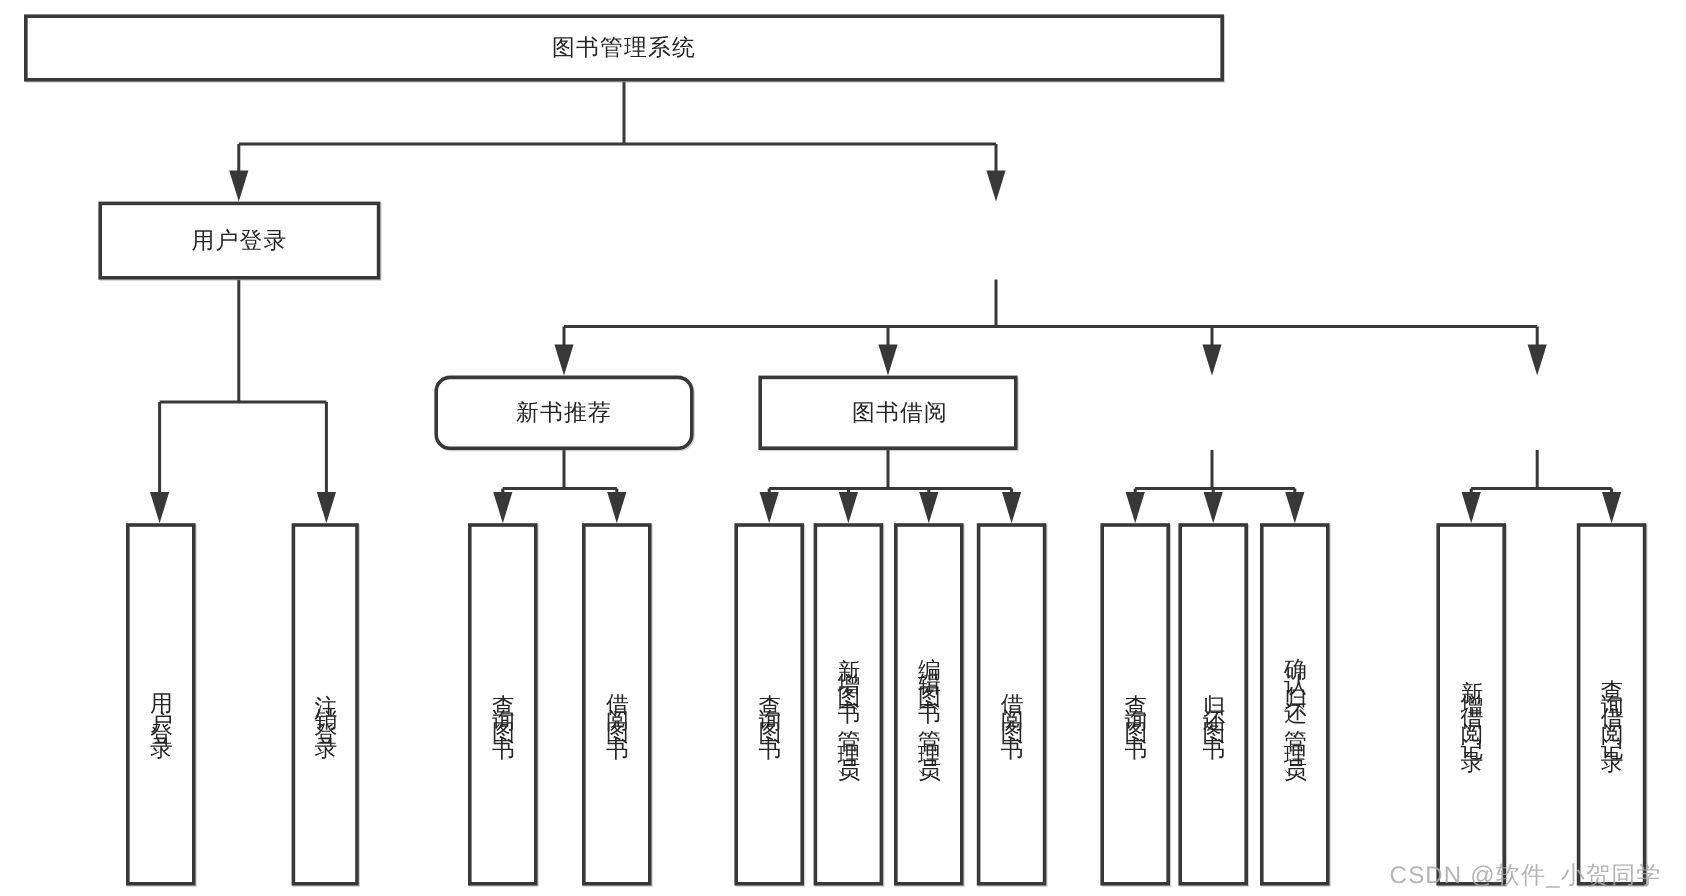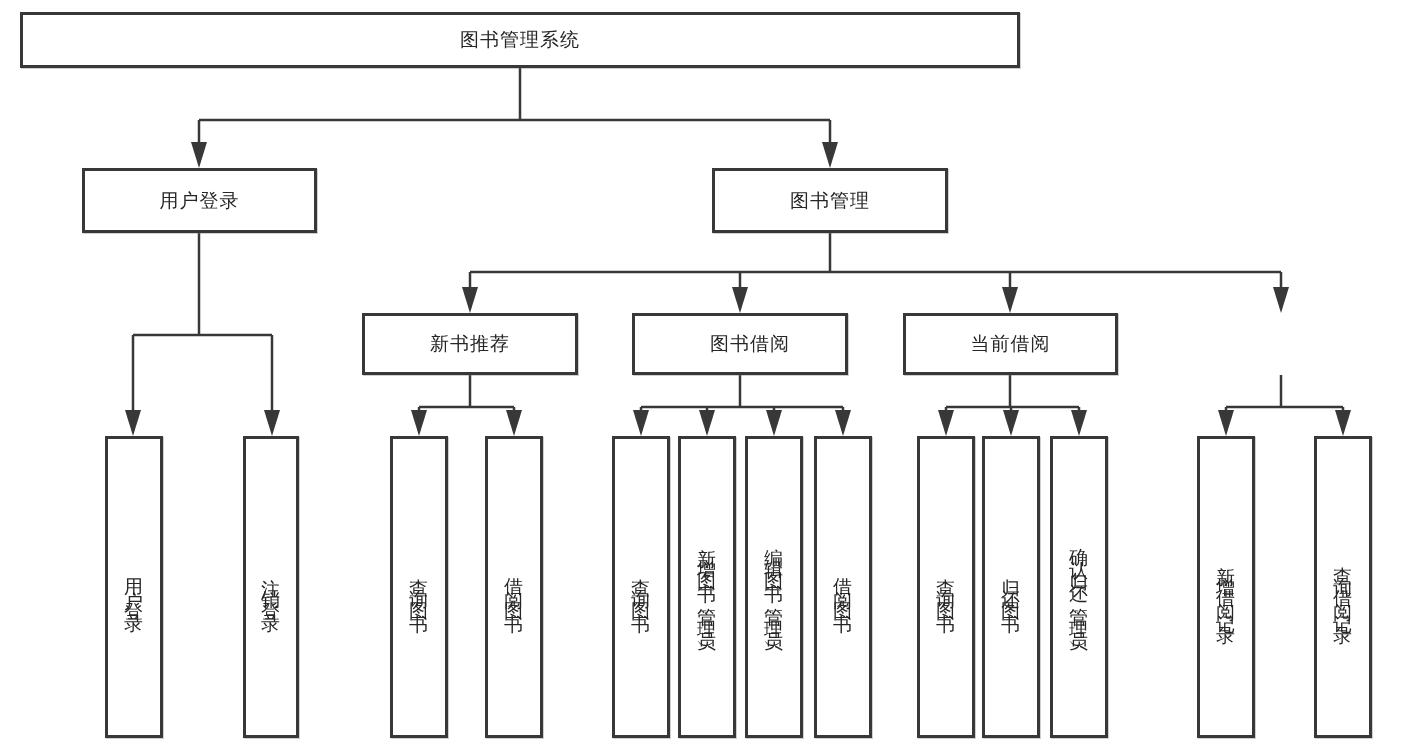--- a/index.html
+++ b/index.html
@@ -125,7 +125,6 @@
   <div class="node n-root">图书管理系统</div>
 
   <div class="node n-user-login">用户登录</div>
-  <div class="node n-book-mgmt">图书管理</div>
 
   <div class="node n-new-book">新书推荐</div>
   <div class="node n-book-borrow">图书借阅</div>

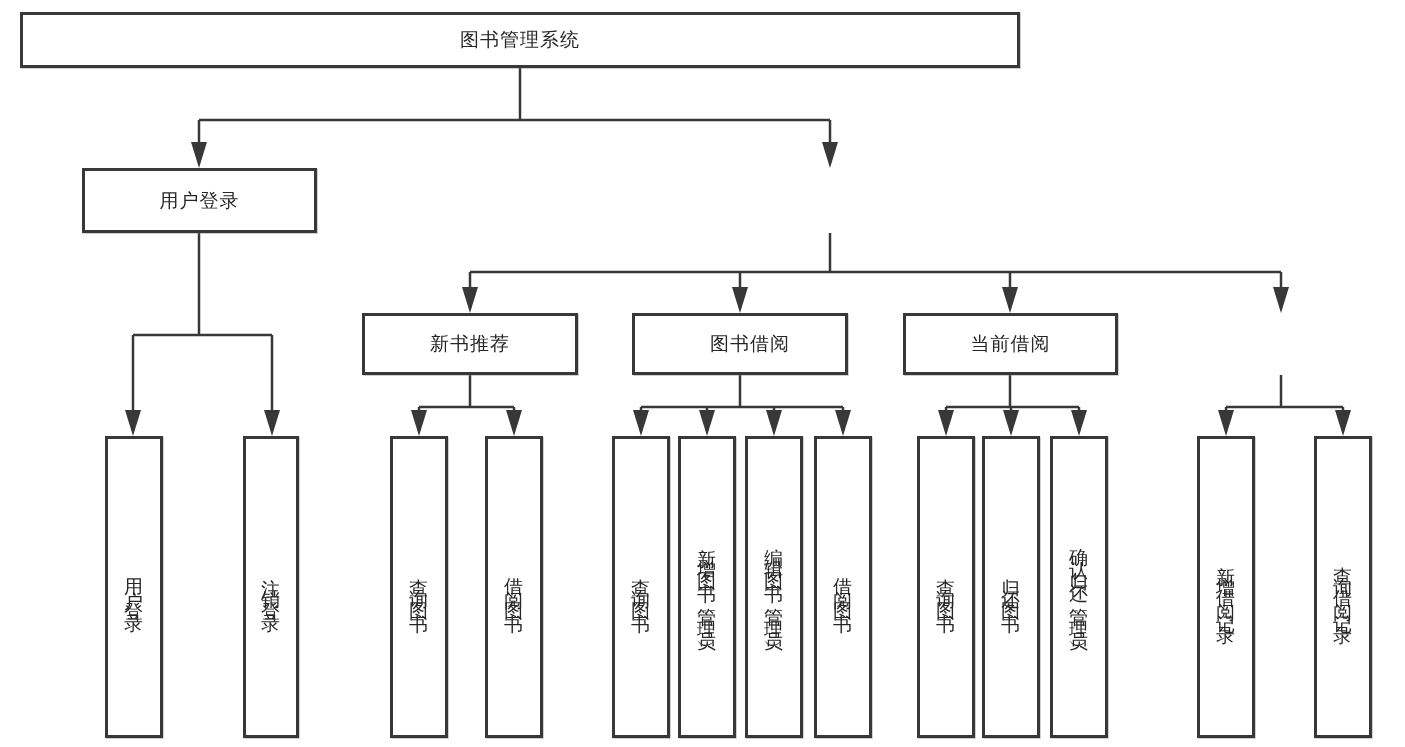--- a/index.html
+++ b/index.html
@@ -34,7 +34,7 @@
   .n-root          { left: 20px;  top: 12px;  width: 1000px; height: 56px; }
   .n-user-login    { left: 82px;  top: 168px; width: 235px;  height: 65px; }
   .n-book-mgmt     { left: 712px; top: 168px; width: 236px;  height: 65px; }
-  .n-new-book      { left: 362px; top: 313px; width: 216px;  height: 62px; }
+  .n-new-book      { left: 362px; top: 313px; width: 216px;  height: 62px; border-radius: 13px; }
   .n-book-borrow   { left: 632px; top: 313px; width: 216px;  height: 62px; padding-left: 20px; }
   .n-cur-borrow    { left: 903px; top: 313px; width: 215px;  height: 62px; }
   .n-borrow-rec    { left: 1173px; top: 313px; width: 217px; height: 62px; }

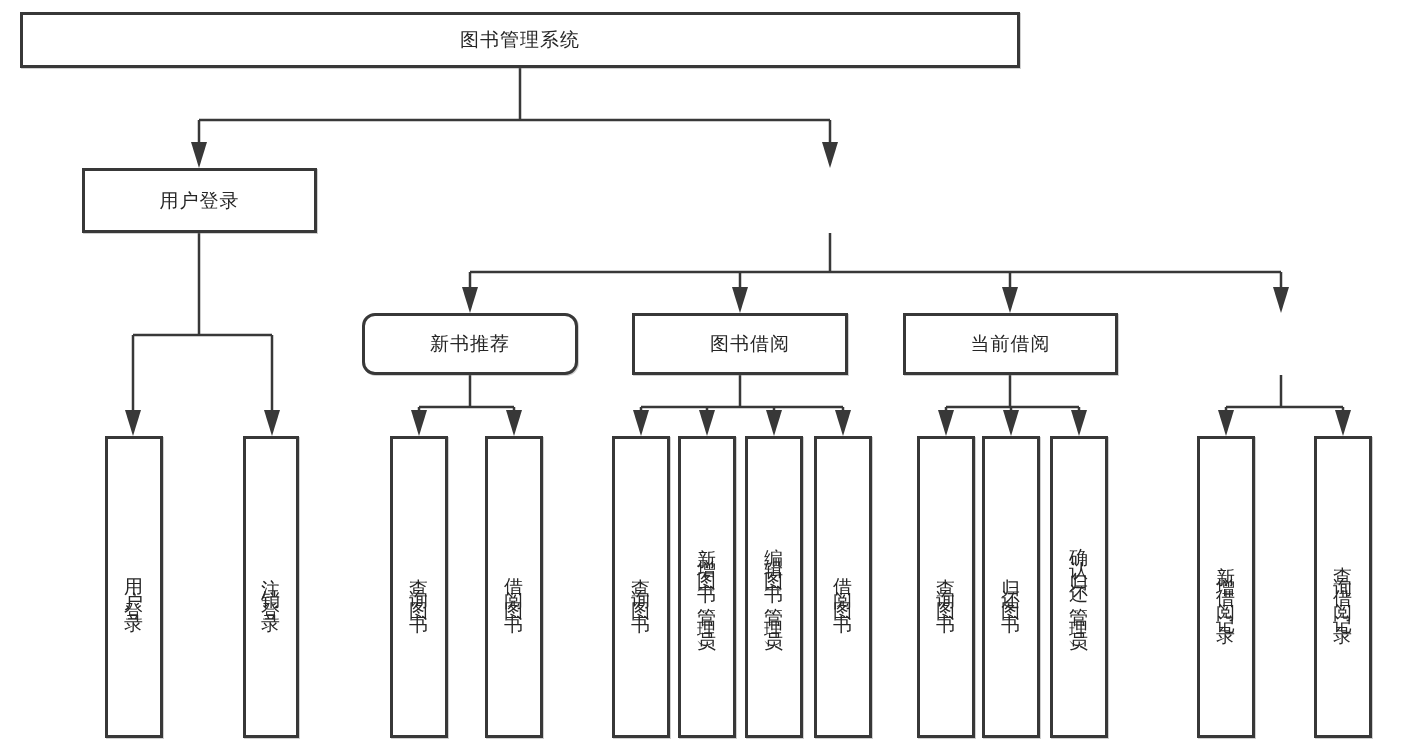--- a/index.html
+++ b/index.html
@@ -128,7 +128,6 @@
 
   <div class="node n-new-book">新书推荐</div>
   <div class="node n-book-borrow">图书借阅</div>
-  <div class="node n-cur-borrow">当前借阅</div>
 
   <div class="node leaf lf-1">
     <span class="vtext">用户登录</span>

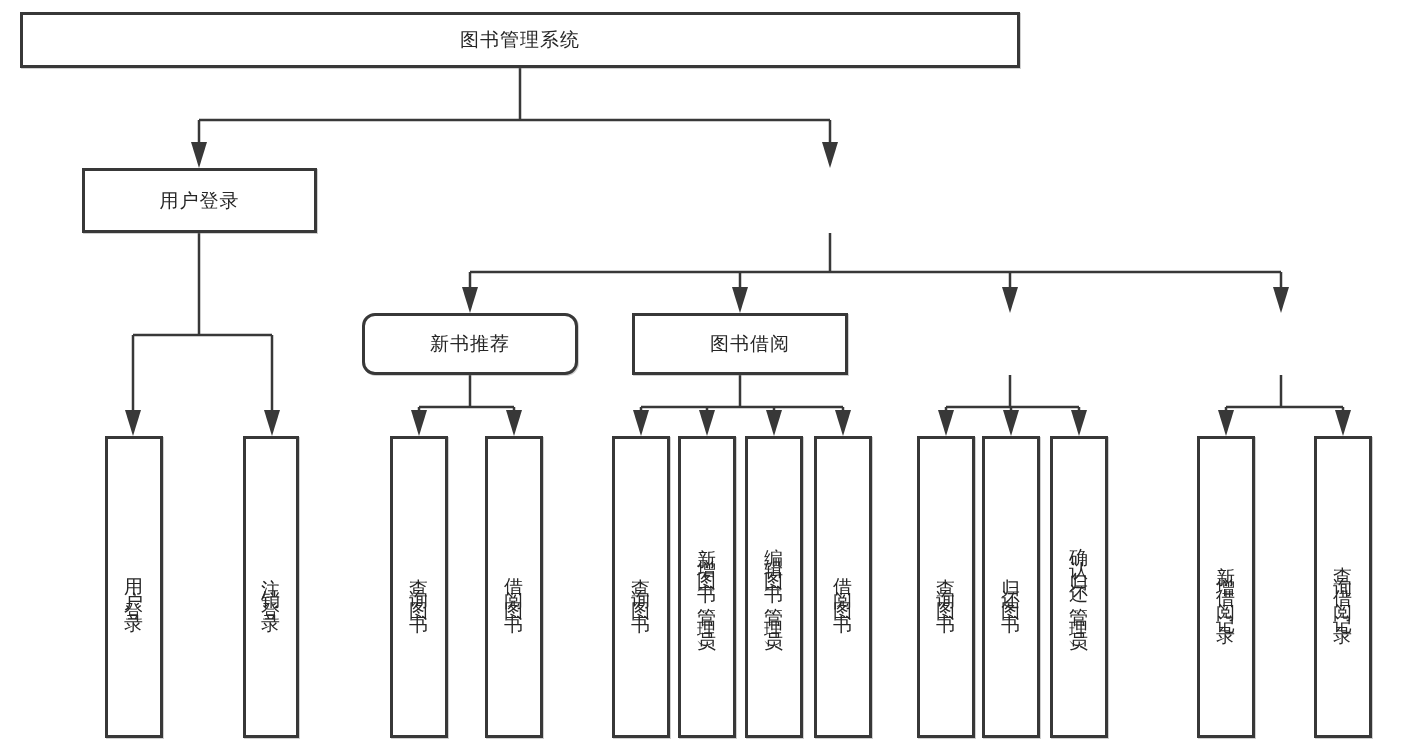--- a/index.html
+++ b/index.html
@@ -173,6 +173,7 @@
     <span class="vtext">查询借阅记录</span>
   </div>
 
+  <div class="watermark">CSDN @软件_小贺同学</div>
 
 </div>
 

